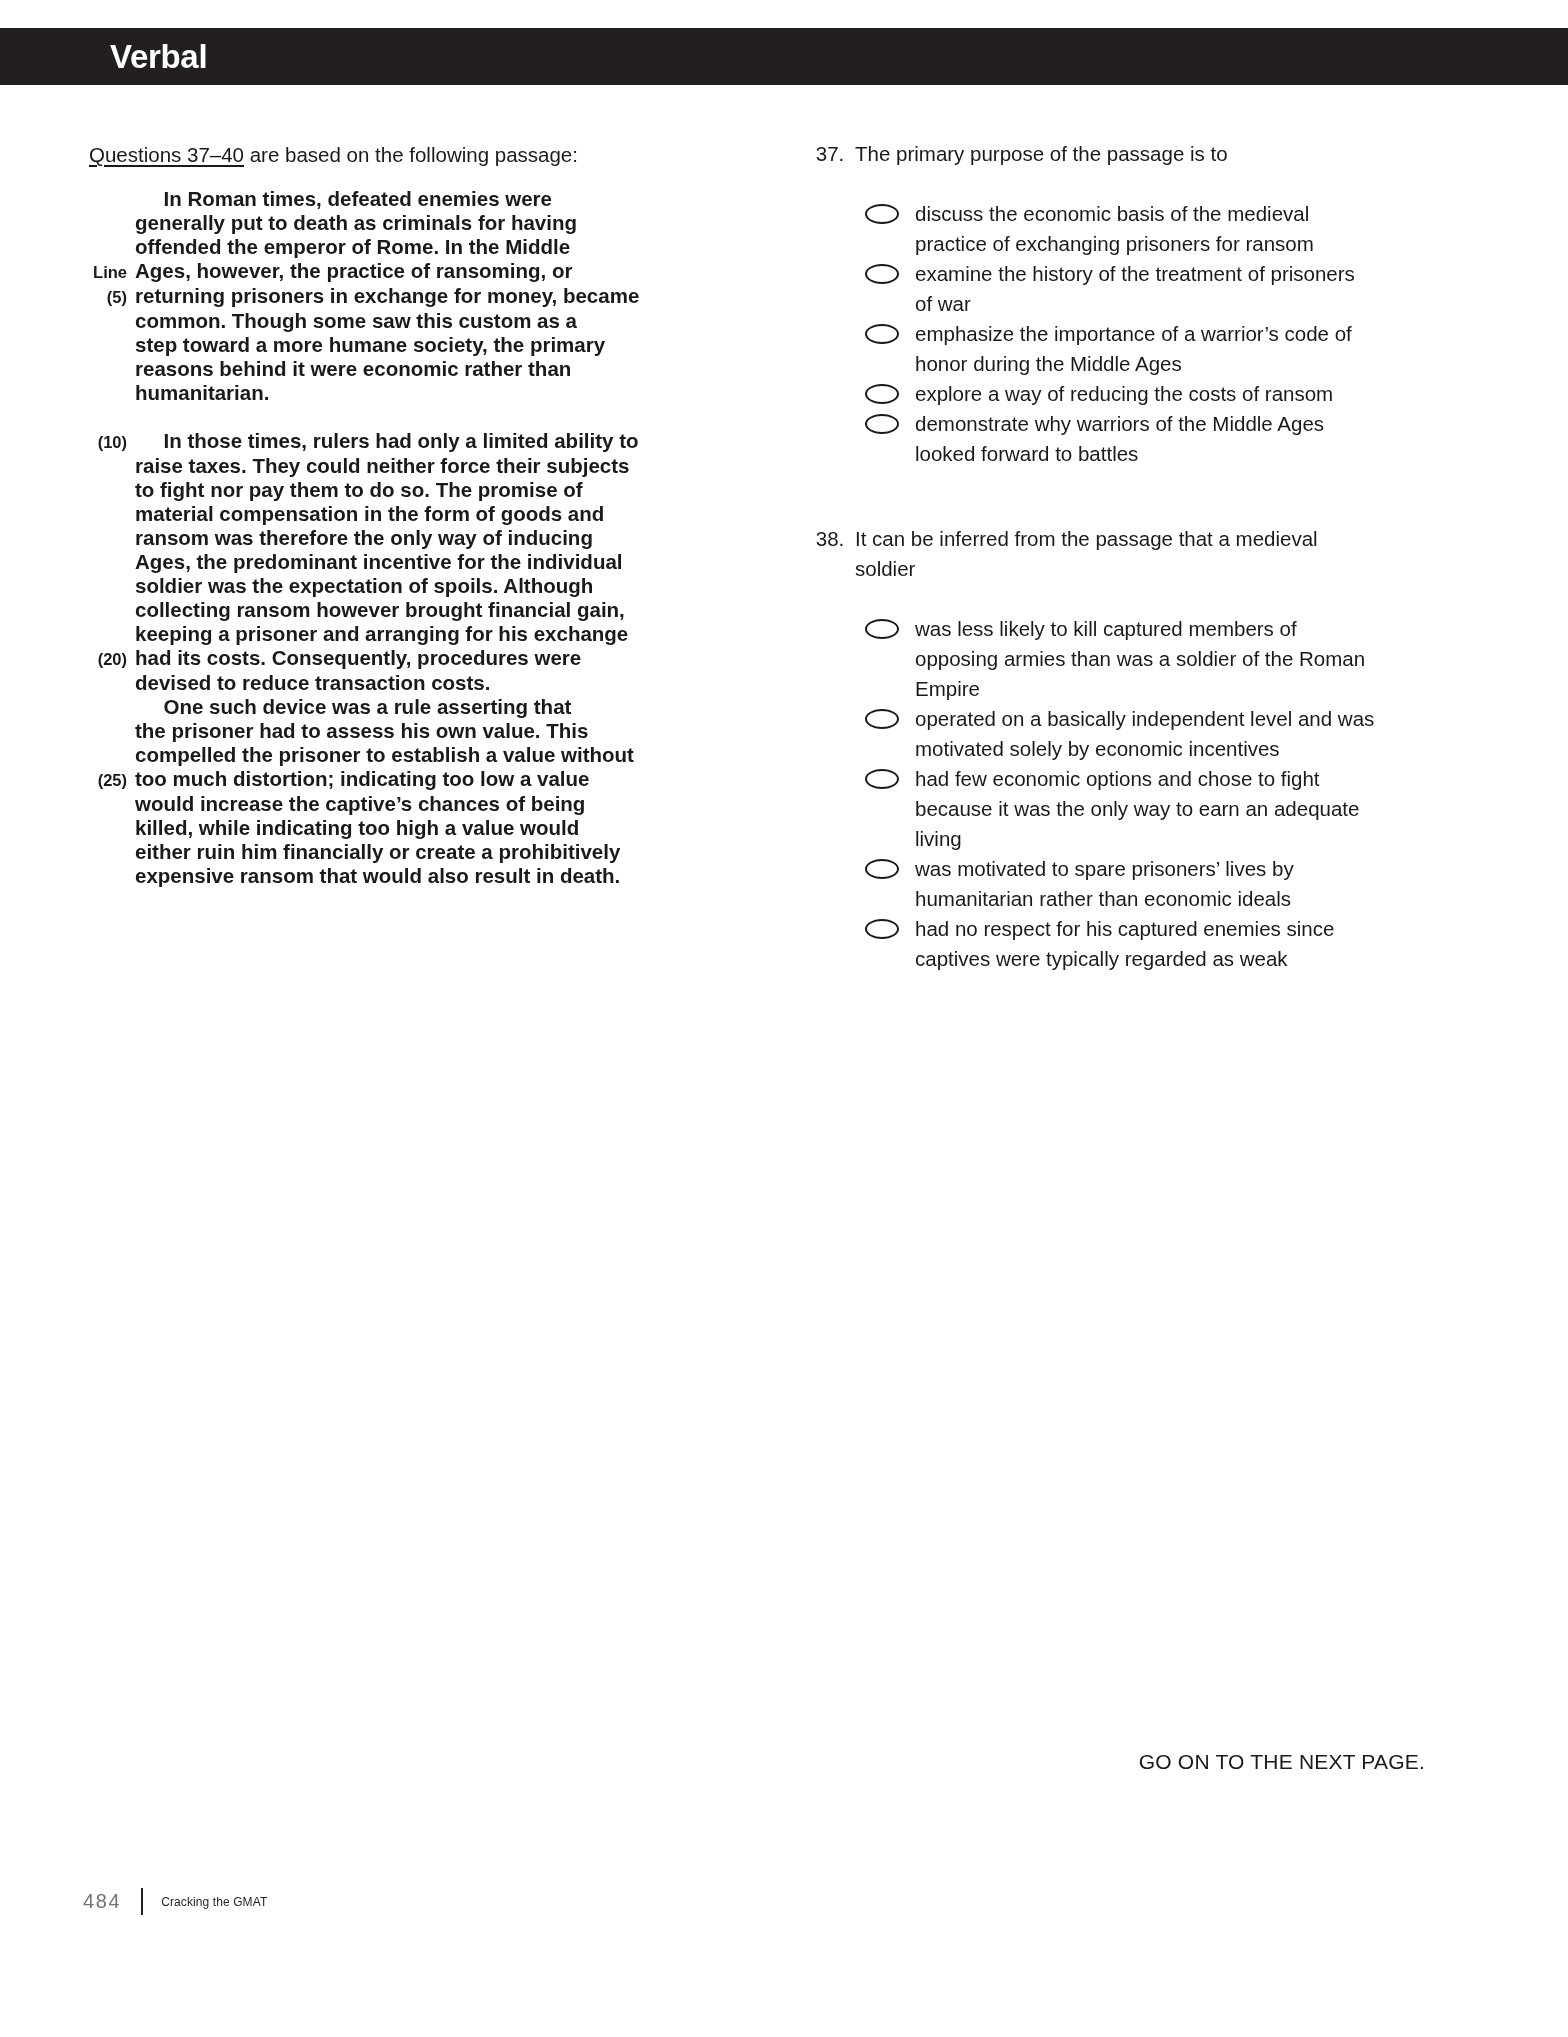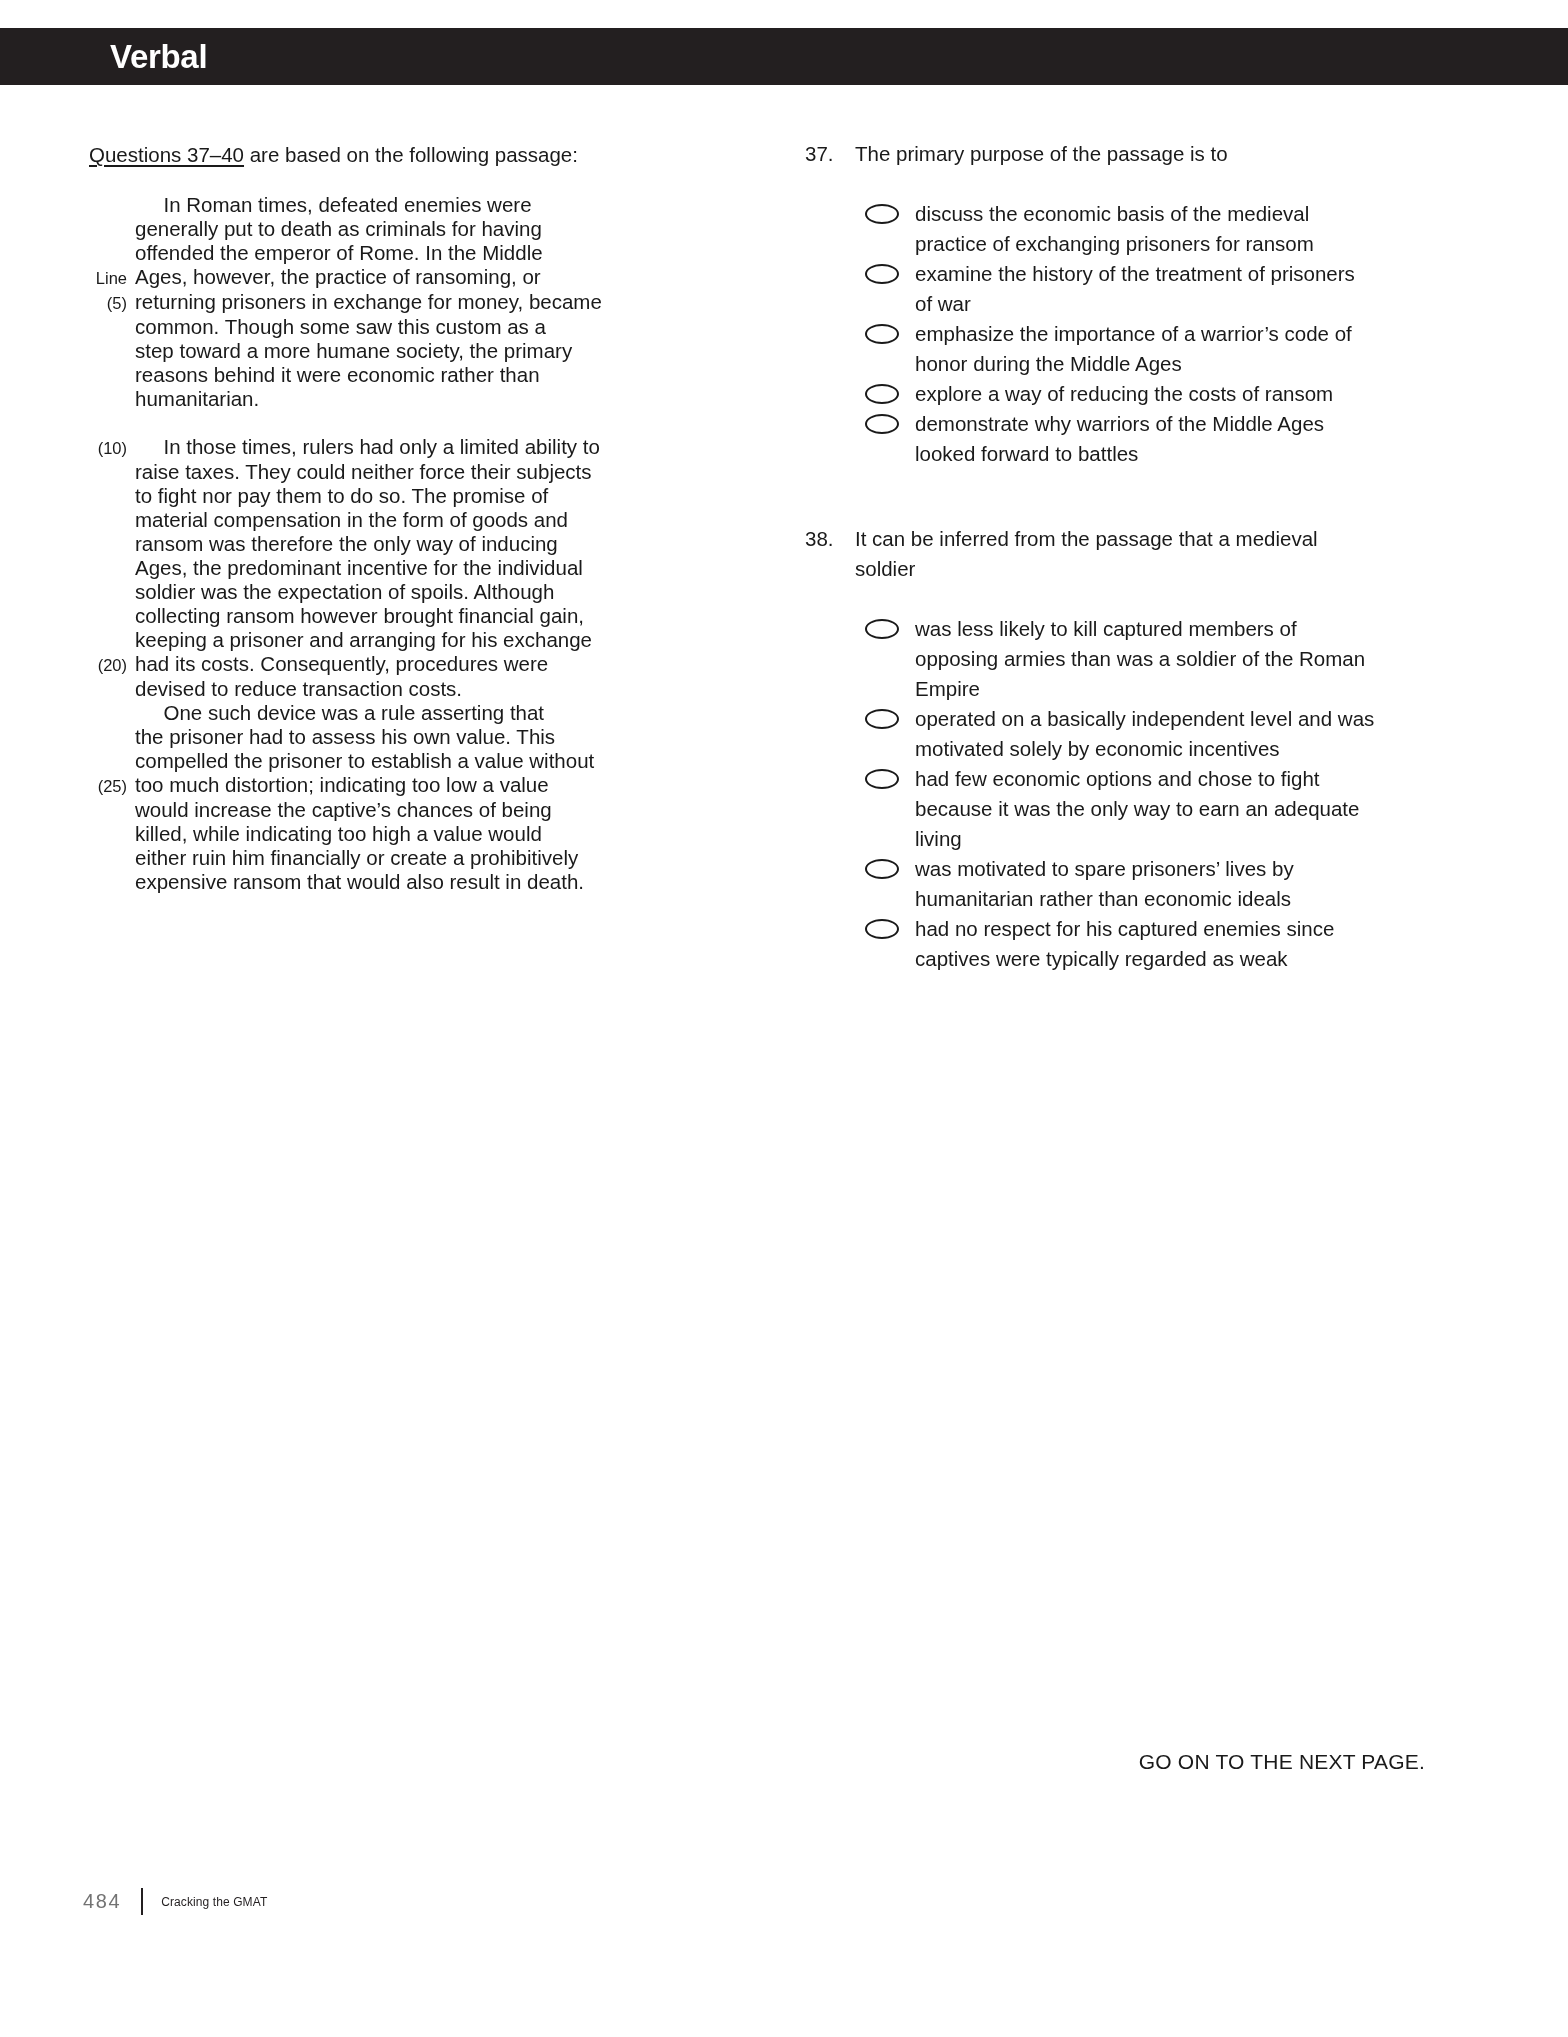--- a/index.html
+++ b/index.html
@@ -106,7 +106,7 @@
     flex: 0 0 50px;
     font-size: 20.5px;
     line-height: 30px;
-    text-align: left;
+    text-align: center;
   }
   .qtext {
     font-size: 20.5px;

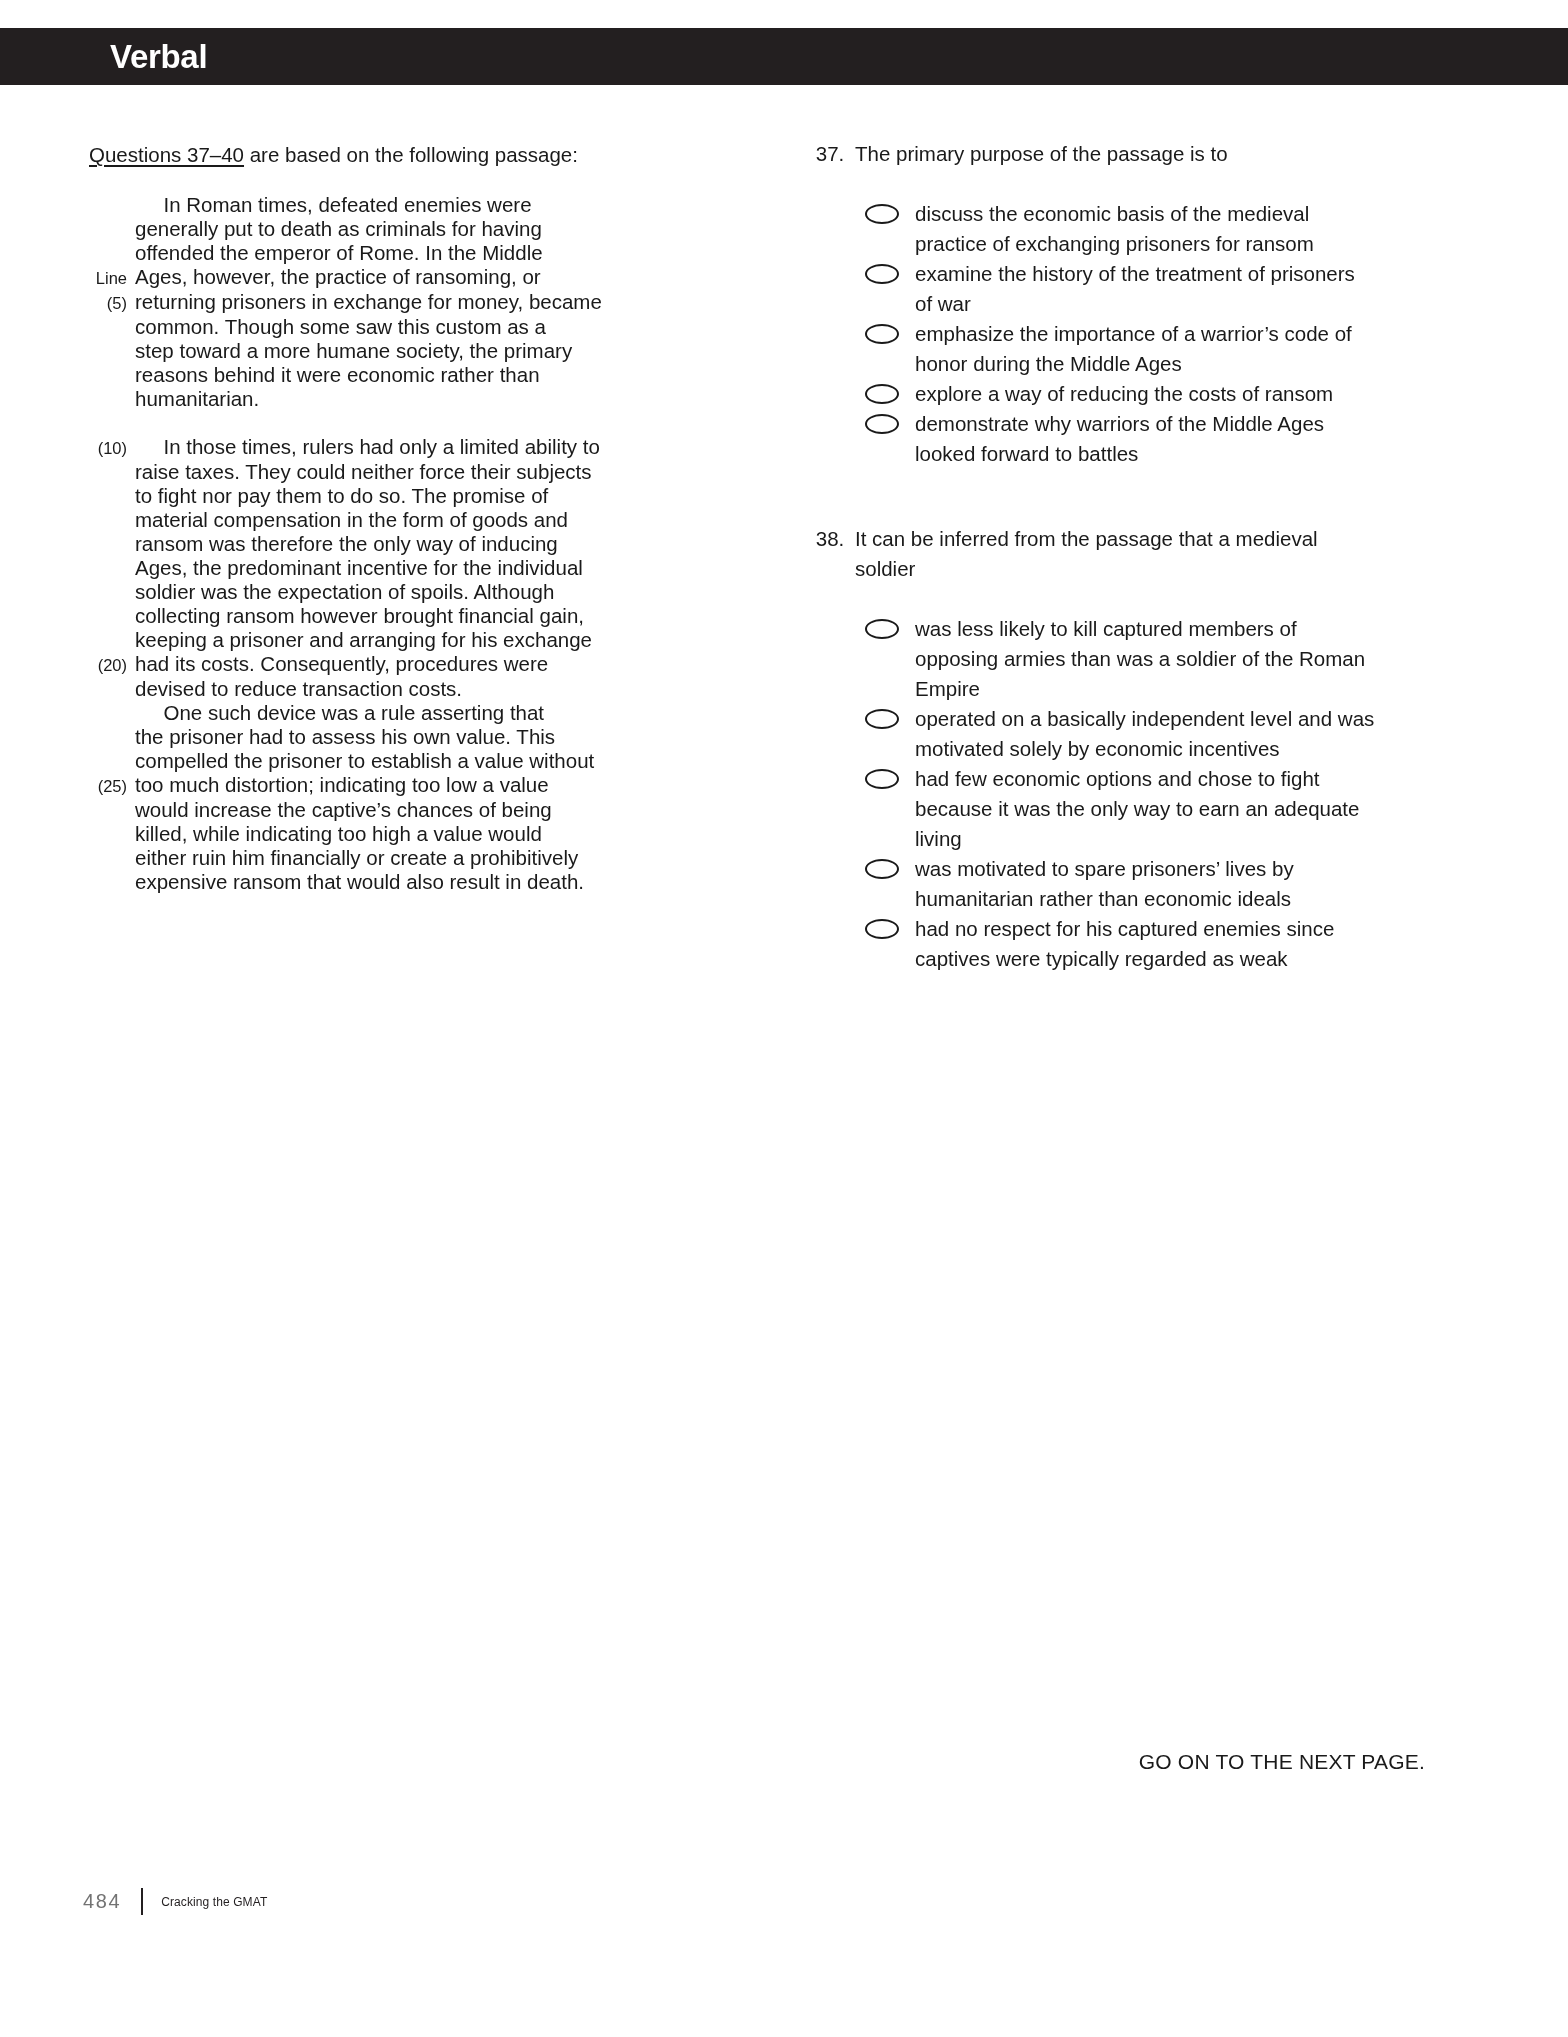--- a/index.html
+++ b/index.html
@@ -70,8 +70,9 @@
 
   
   .passage {
-    margin-top: 23px;
+    margin-top: 17px;
     position: relative;
+    font-weight: bold;
   }
   .prow {
     display: flex;

